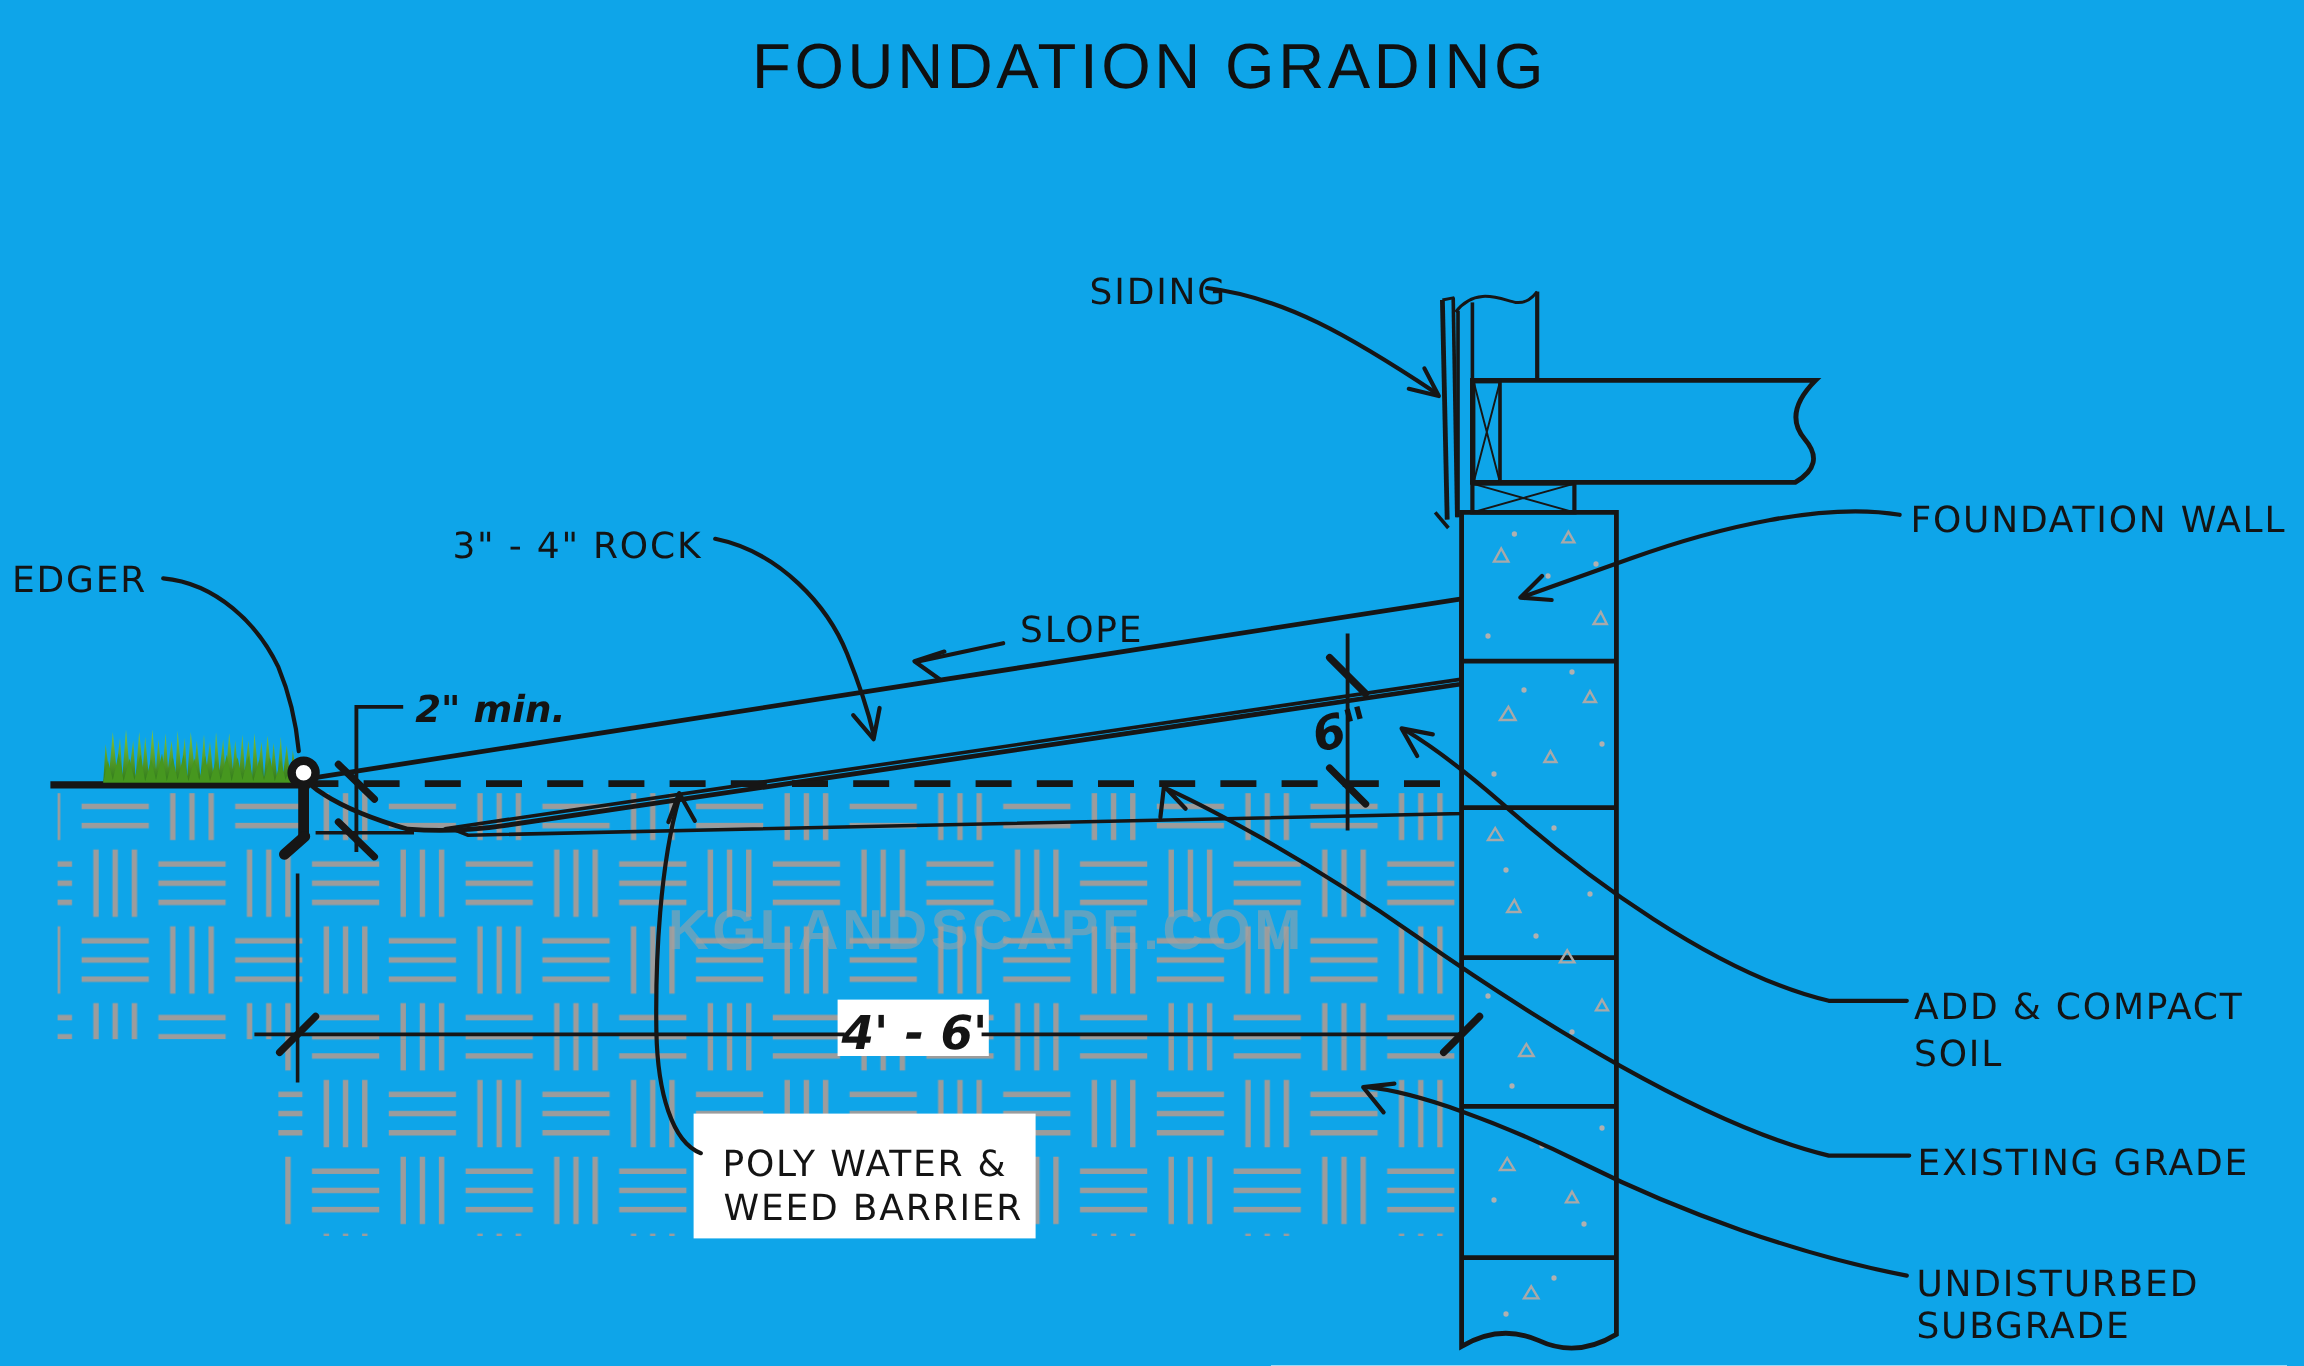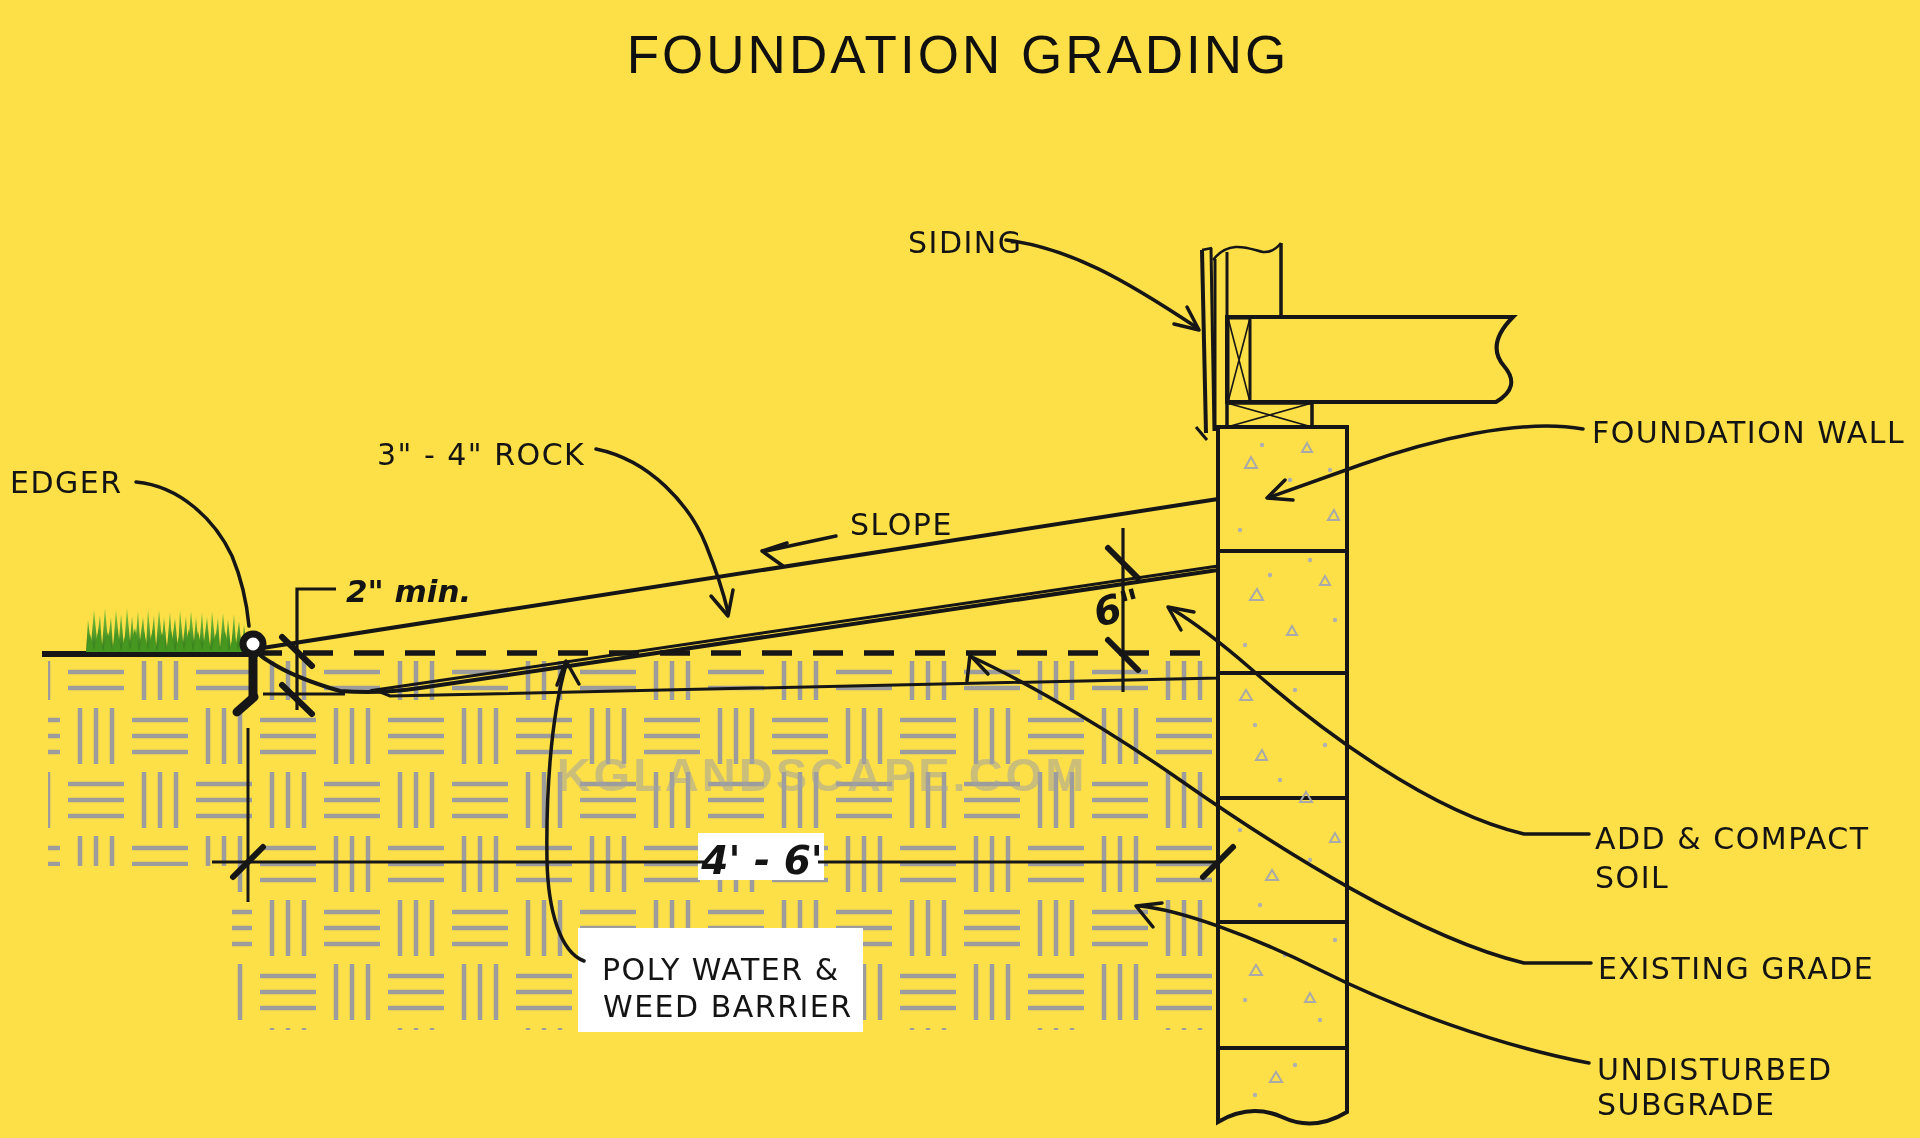--- a/index.html
+++ b/index.html
@@ -3,7 +3,7 @@
 <meta charset="utf-8">
 <style>
   html,body{margin:0;padding:0;background:#ffffff;}
-  .stage{position:relative;width:1920px;height:1138px;background:#fde047;overflow:hidden;}
+  .stage{position:relative;width:1920px;height:1138px;background:#0ea5e9;overflow:hidden;}
   svg{display:block;}
   .title-txt{font-family:"Liberation Sans",sans-serif;font-size:53px;letter-spacing:3px;fill:#101010;}
   .lbl{font-family:"DejaVu Sans",sans-serif;font-size:30px;font-weight:500;letter-spacing:1.5px;fill:#141414;}

